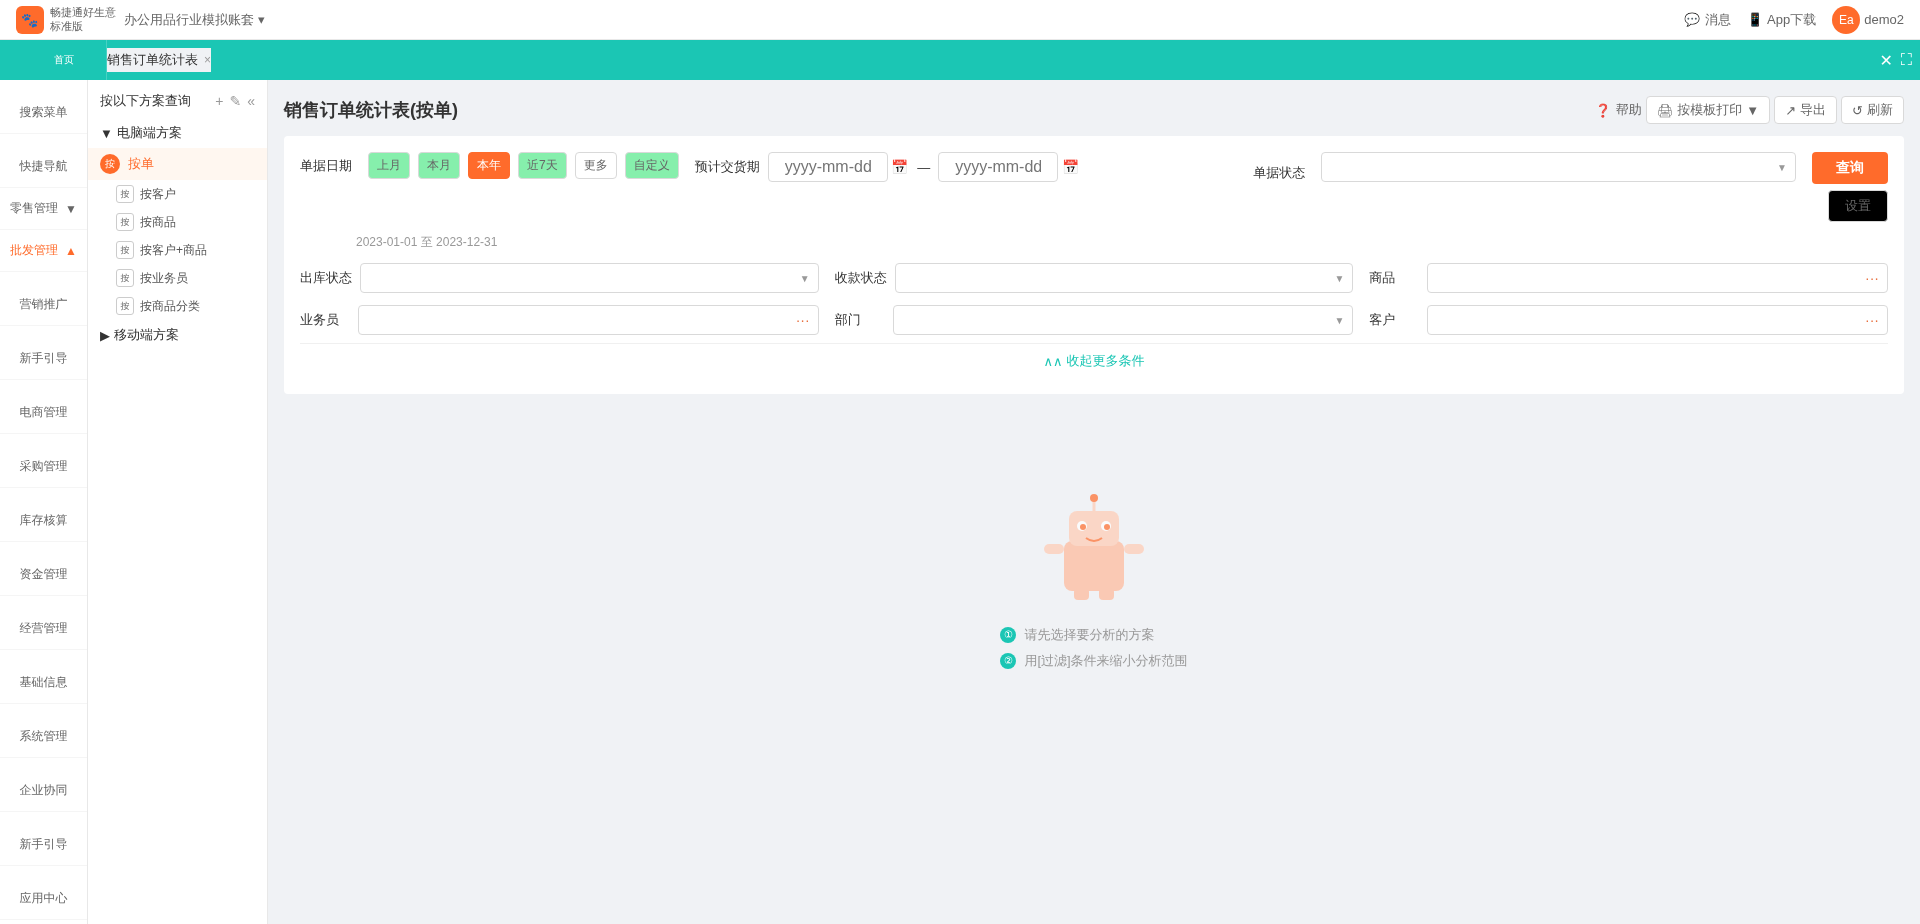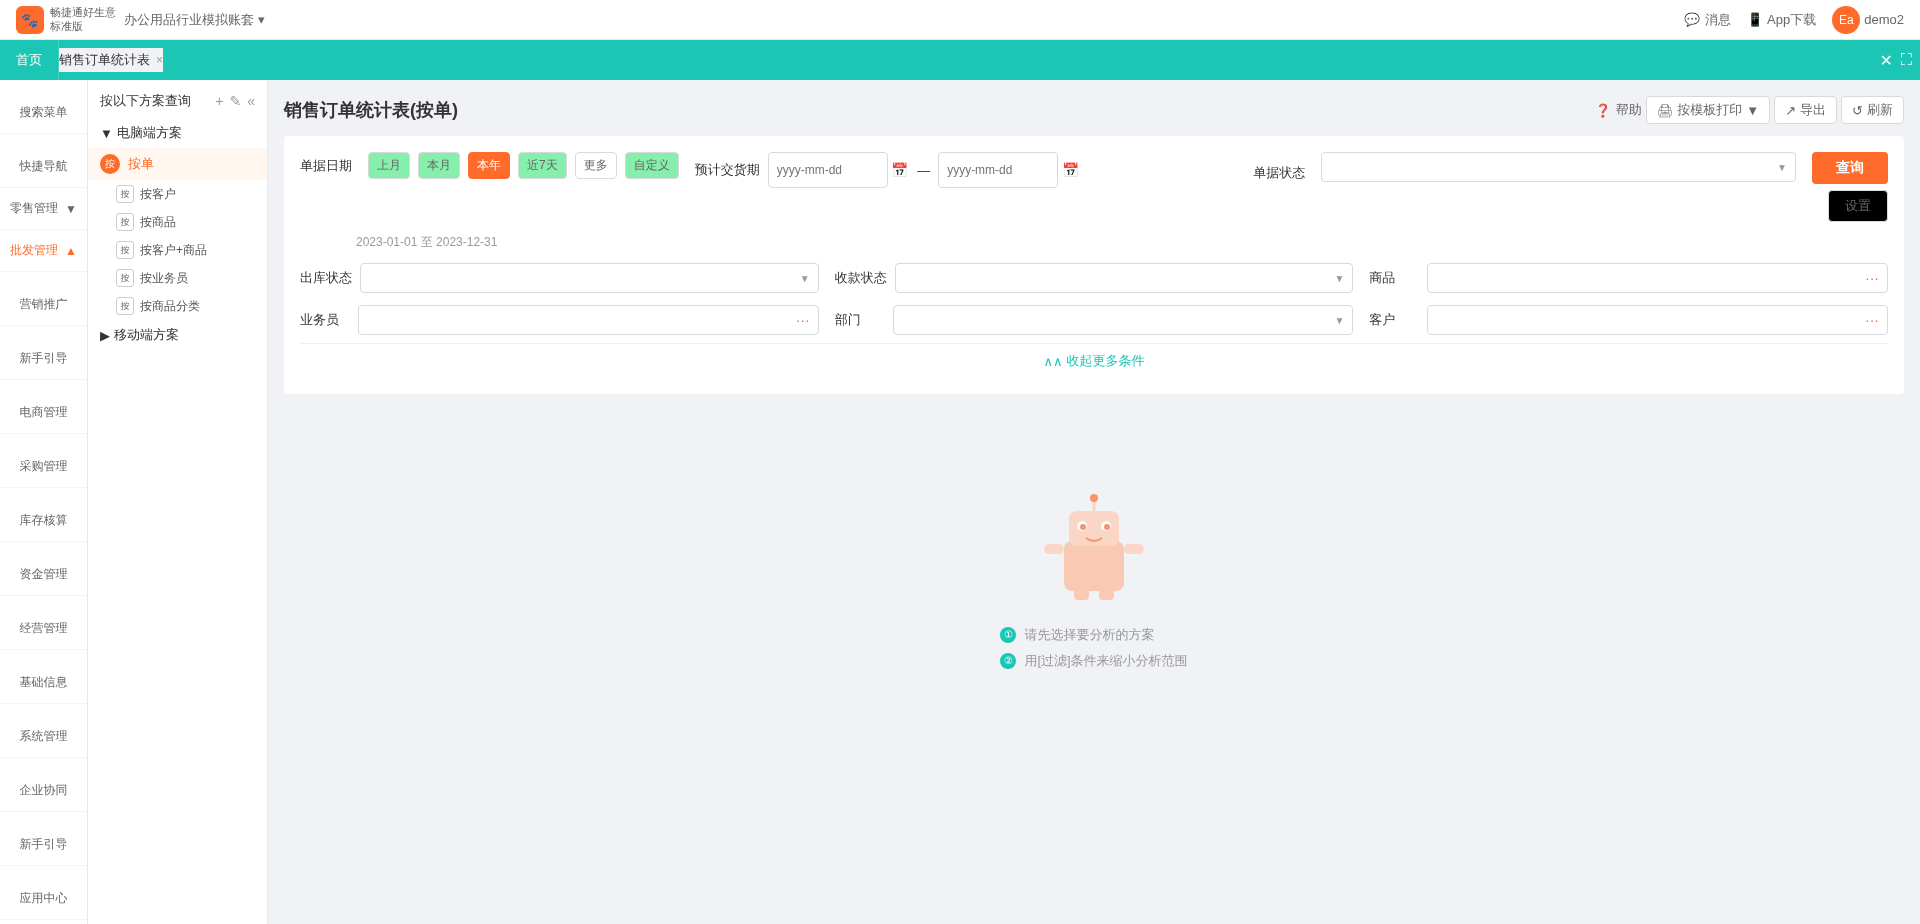--- a/index.html
+++ b/index.html
@@ -83,14 +83,15 @@
       padding: 0 0 0 0;
     }
     .tab-home {
-      padding: 0 16px;
+      padding: 0 32px;
       height: 40px;
       display: flex;
       align-items: center;
       color: white;
-      font-size: 13px;
+      font-size: 10px;
       cursor: pointer;
       border-right: 1px solid rgba(255,255,255,0.2);
+      margin-left: 22px;
     }
     .tab-active {
       background: #f0f2f5;

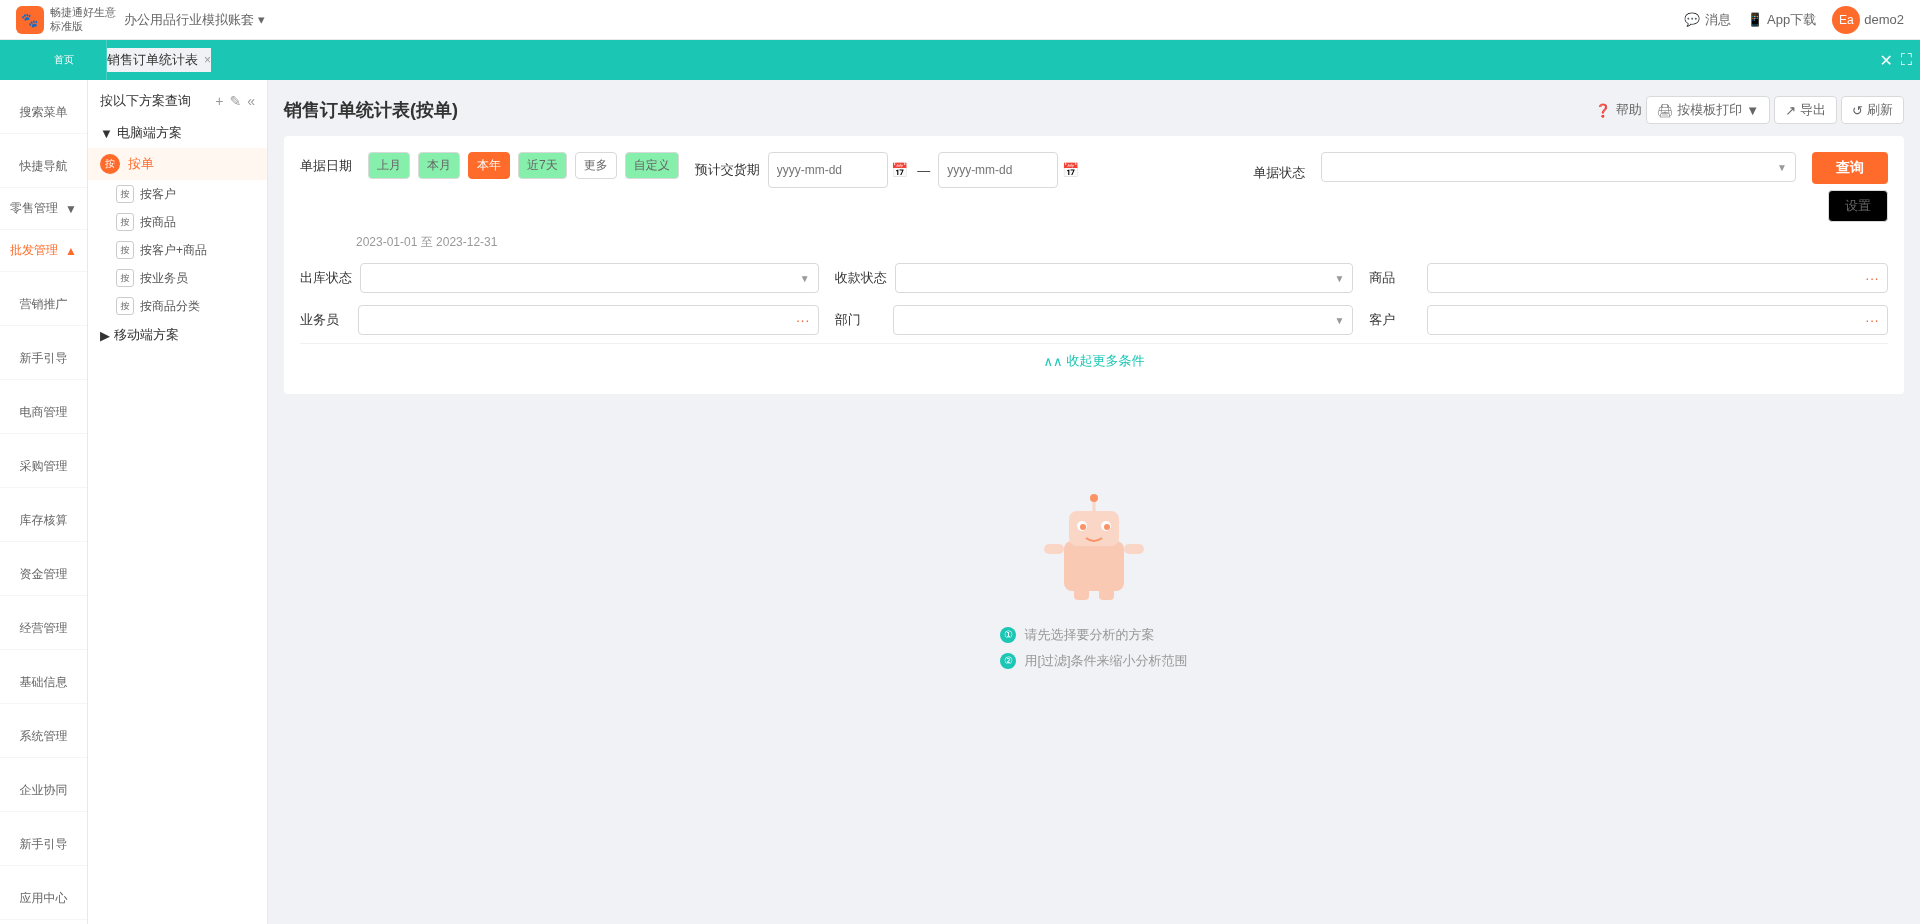--- a/index.html
+++ b/index.html
@@ -435,11 +435,11 @@
     .date-input {
       border: 1px solid #d9d9d9;
       border-radius: 4px;
-      padding: 4px 8px;
-      font-size: 12px;
+      padding: 4px 16px;
+      font-size: 16px;
       color: #999;
       width: 120px;
-      height: 36px;
+      height: 30px;
     }
     .calendar-icon { color: #e87040; font-size: 14px; }
 

